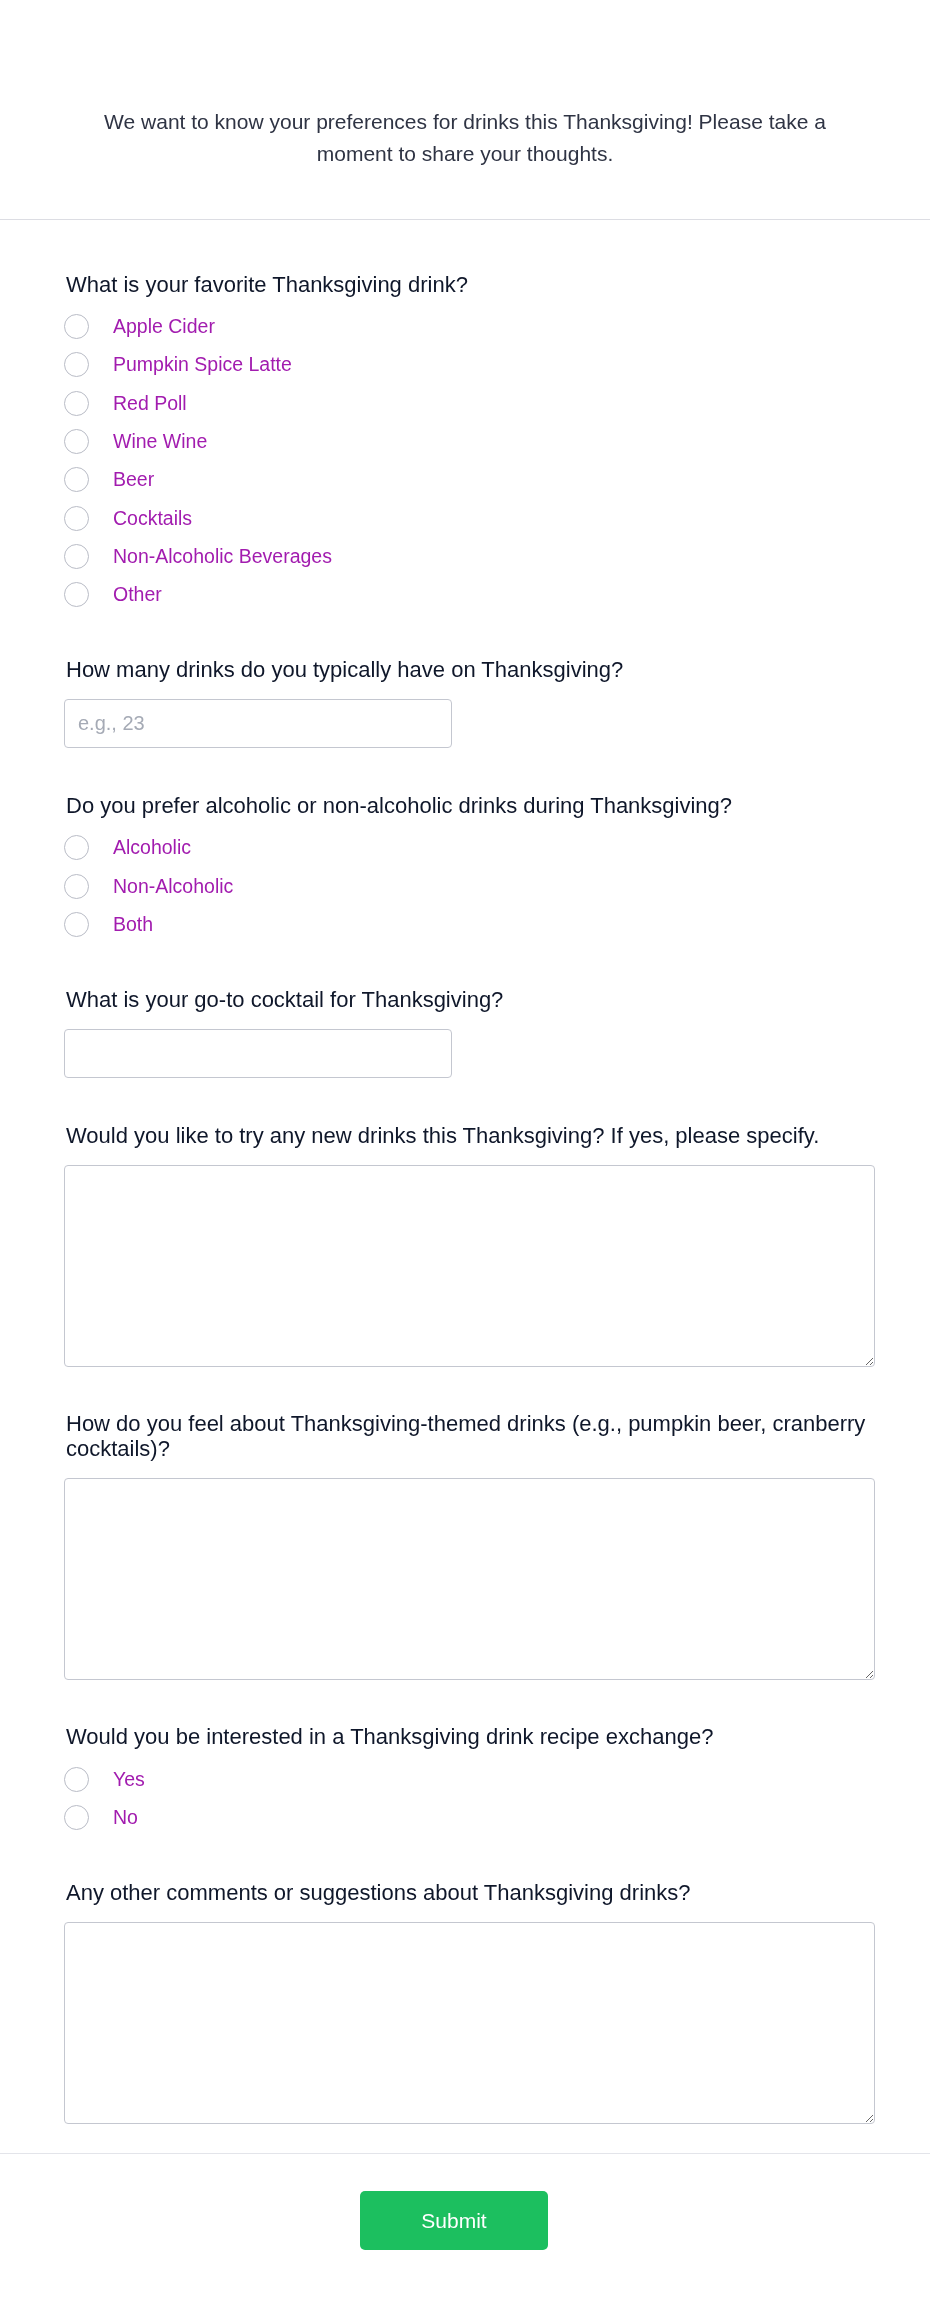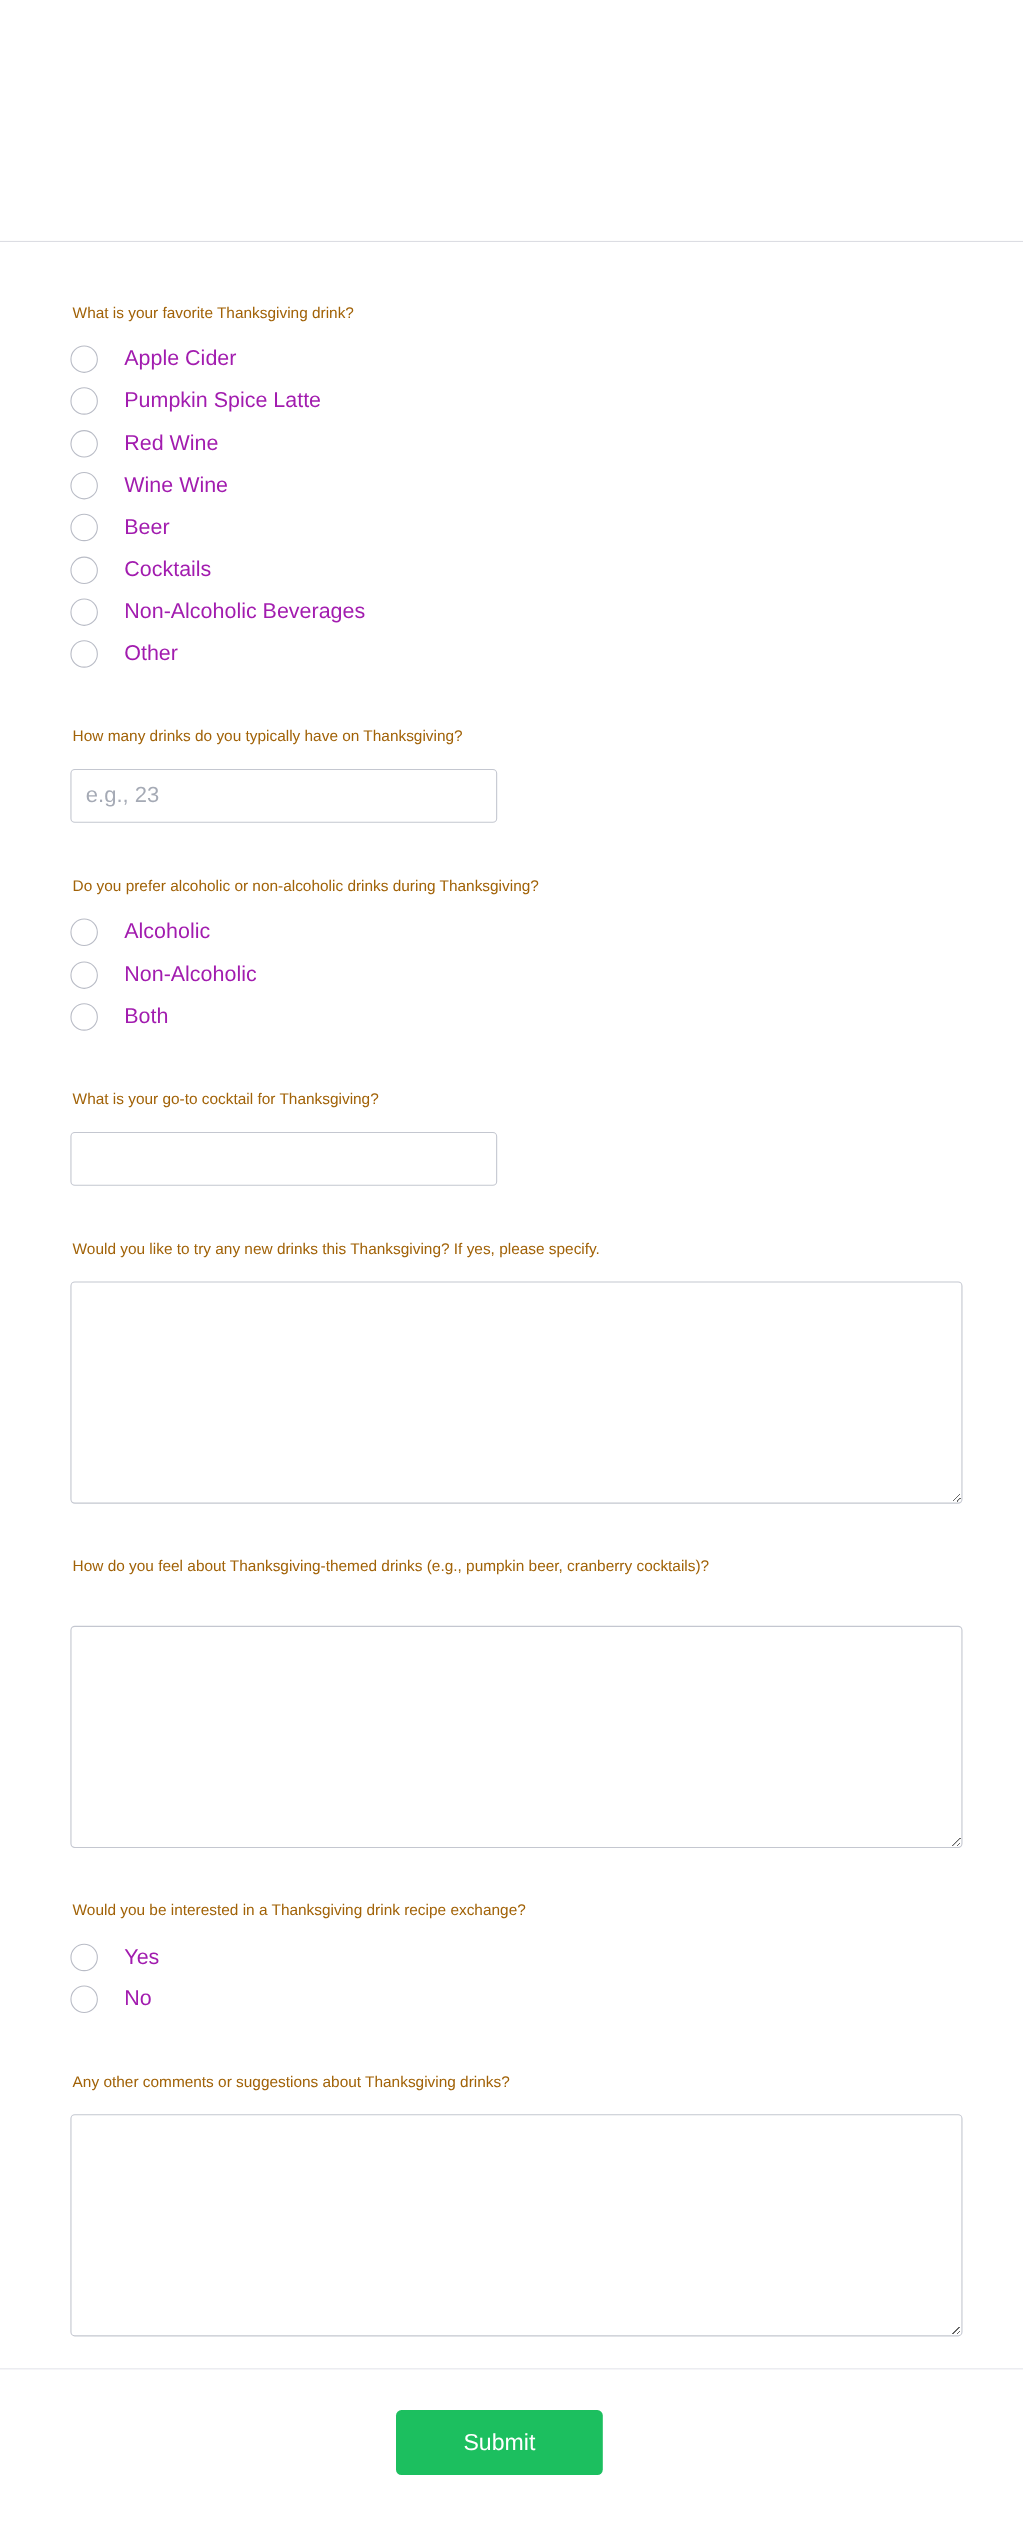--- a/index.html
+++ b/index.html
@@ -22,6 +22,7 @@
 <body>
 
 <div class="header">
+  <p class="subtitle">We want to know your preferences for drinks this Thanksgiving! Please take a moment to share your thoughts.</p>
 </div>
 
 <div class="q" style="top:272px">What is your favorite Thanksgiving drink?</div>

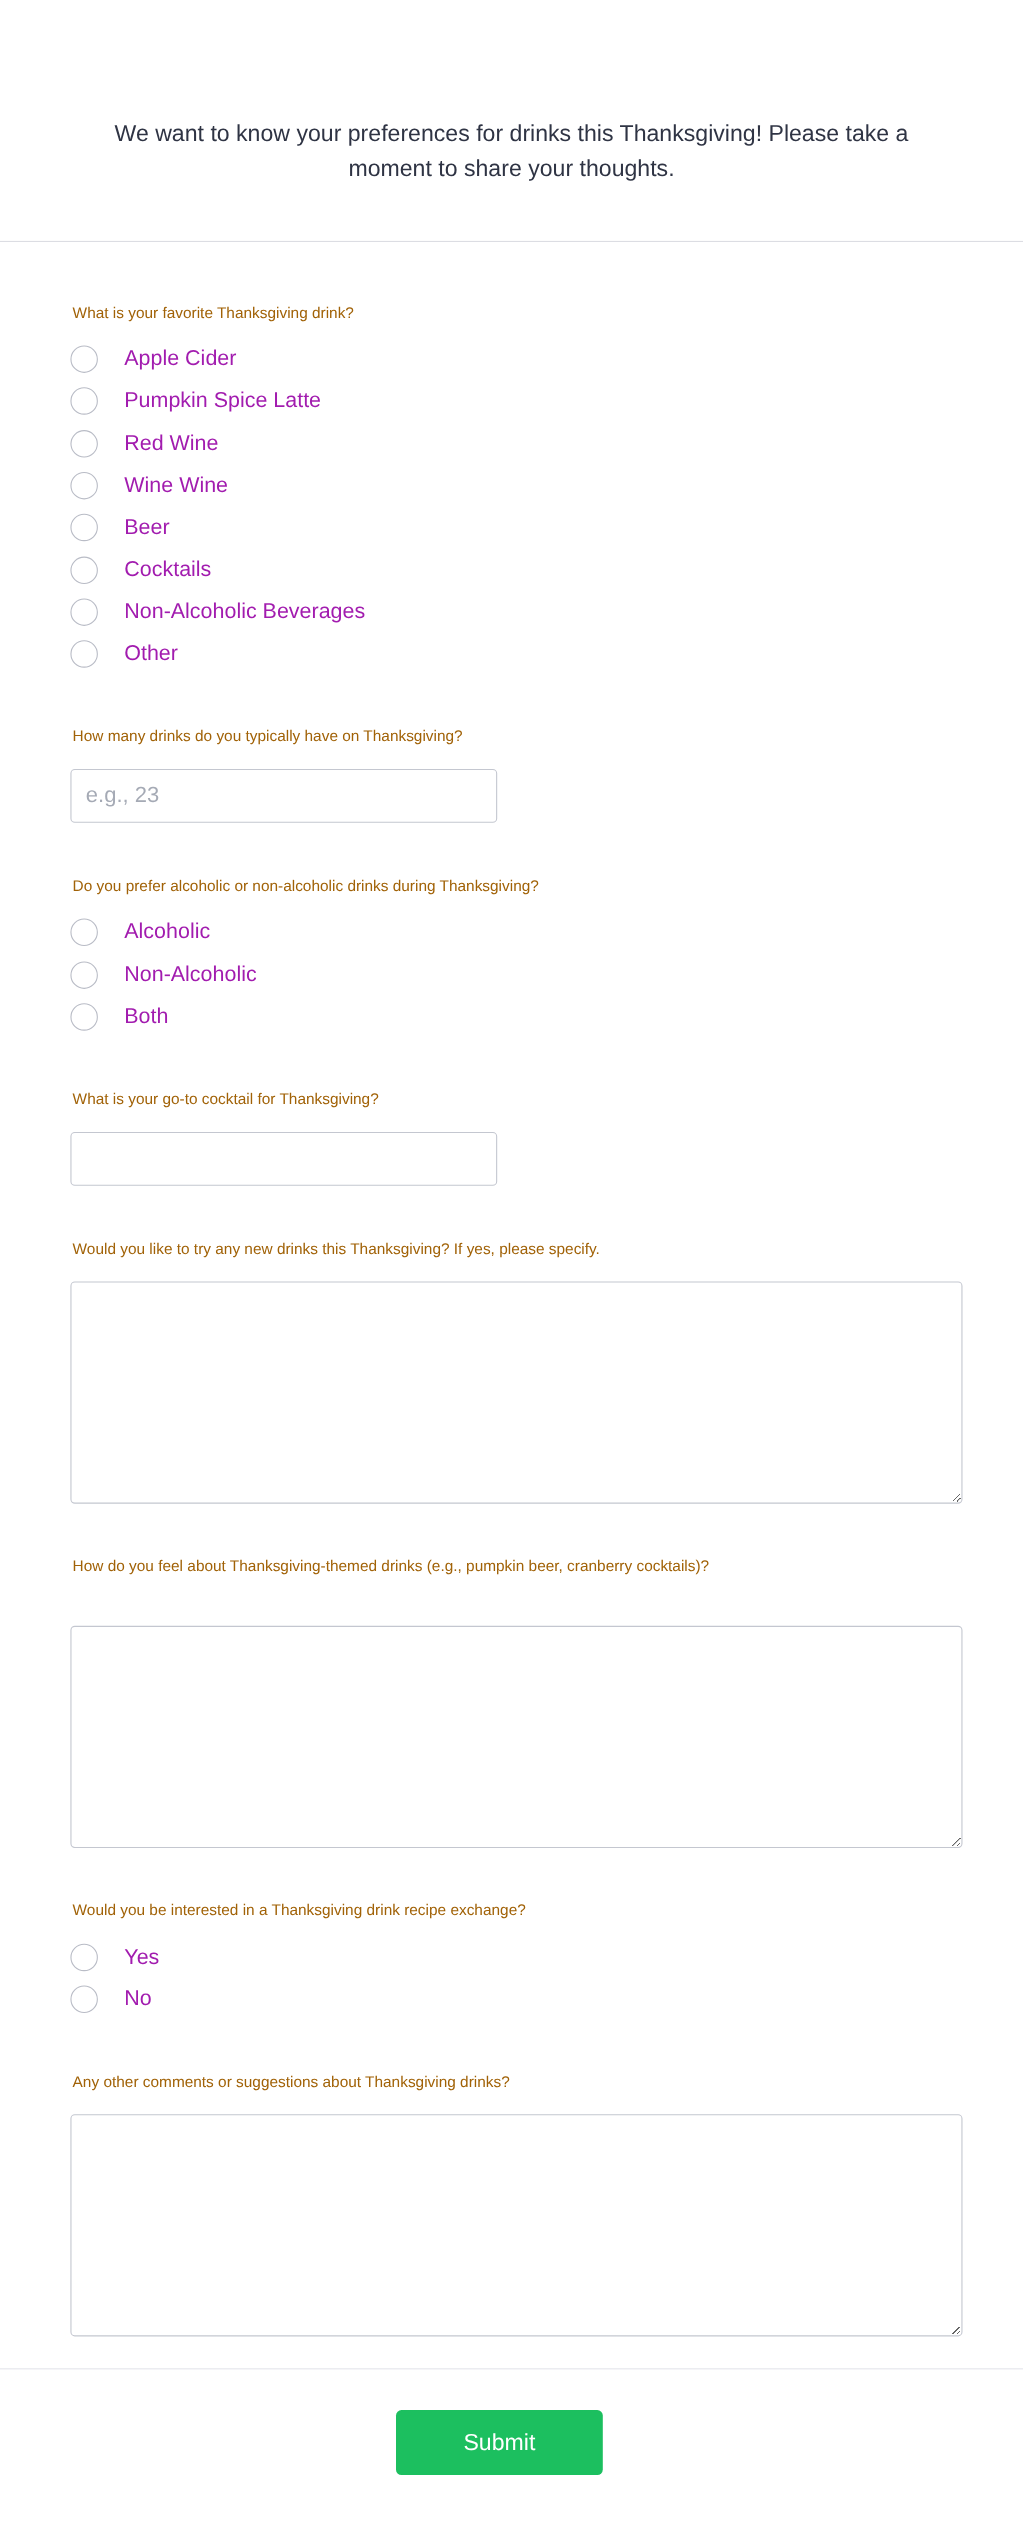--- a/index.html
+++ b/index.html
@@ -8,7 +8,7 @@
   .header { position: absolute; left: 0; top: 0; width: 930px; height: 220px; border-bottom: 1.5px solid #dcdde3; text-align: center; }
   .title { position: absolute; left: 0; right: 0; top: 52px; font-size: 42px; font-weight: bold; color: #2b3242; letter-spacing: -0.3px; }
   .subtitle { position: absolute; left: 90px; right: 90px; top: 106px; font-size: 21px; line-height: 32px; color: #2f3444; }
-  .q { position: absolute; left: 66px; width: 800px; font-size: 14px; line-height: 25px; color: #a16207; }
+  .q { position: absolute; left: 66px; width: 800px; font-size: 22px; line-height: 25px; color: #0f172a; }
   .opt { position: absolute; left: 64px; height: 26px; display: flex; align-items: center; }
   .radio { width: 25px; height: 25px; border: 1.5px solid #b9bcc6; border-radius: 50%; background: #fff; flex: none; }
   .opt-label { margin-left: 24px; font-size: 19.5px; color: #a21caf; }

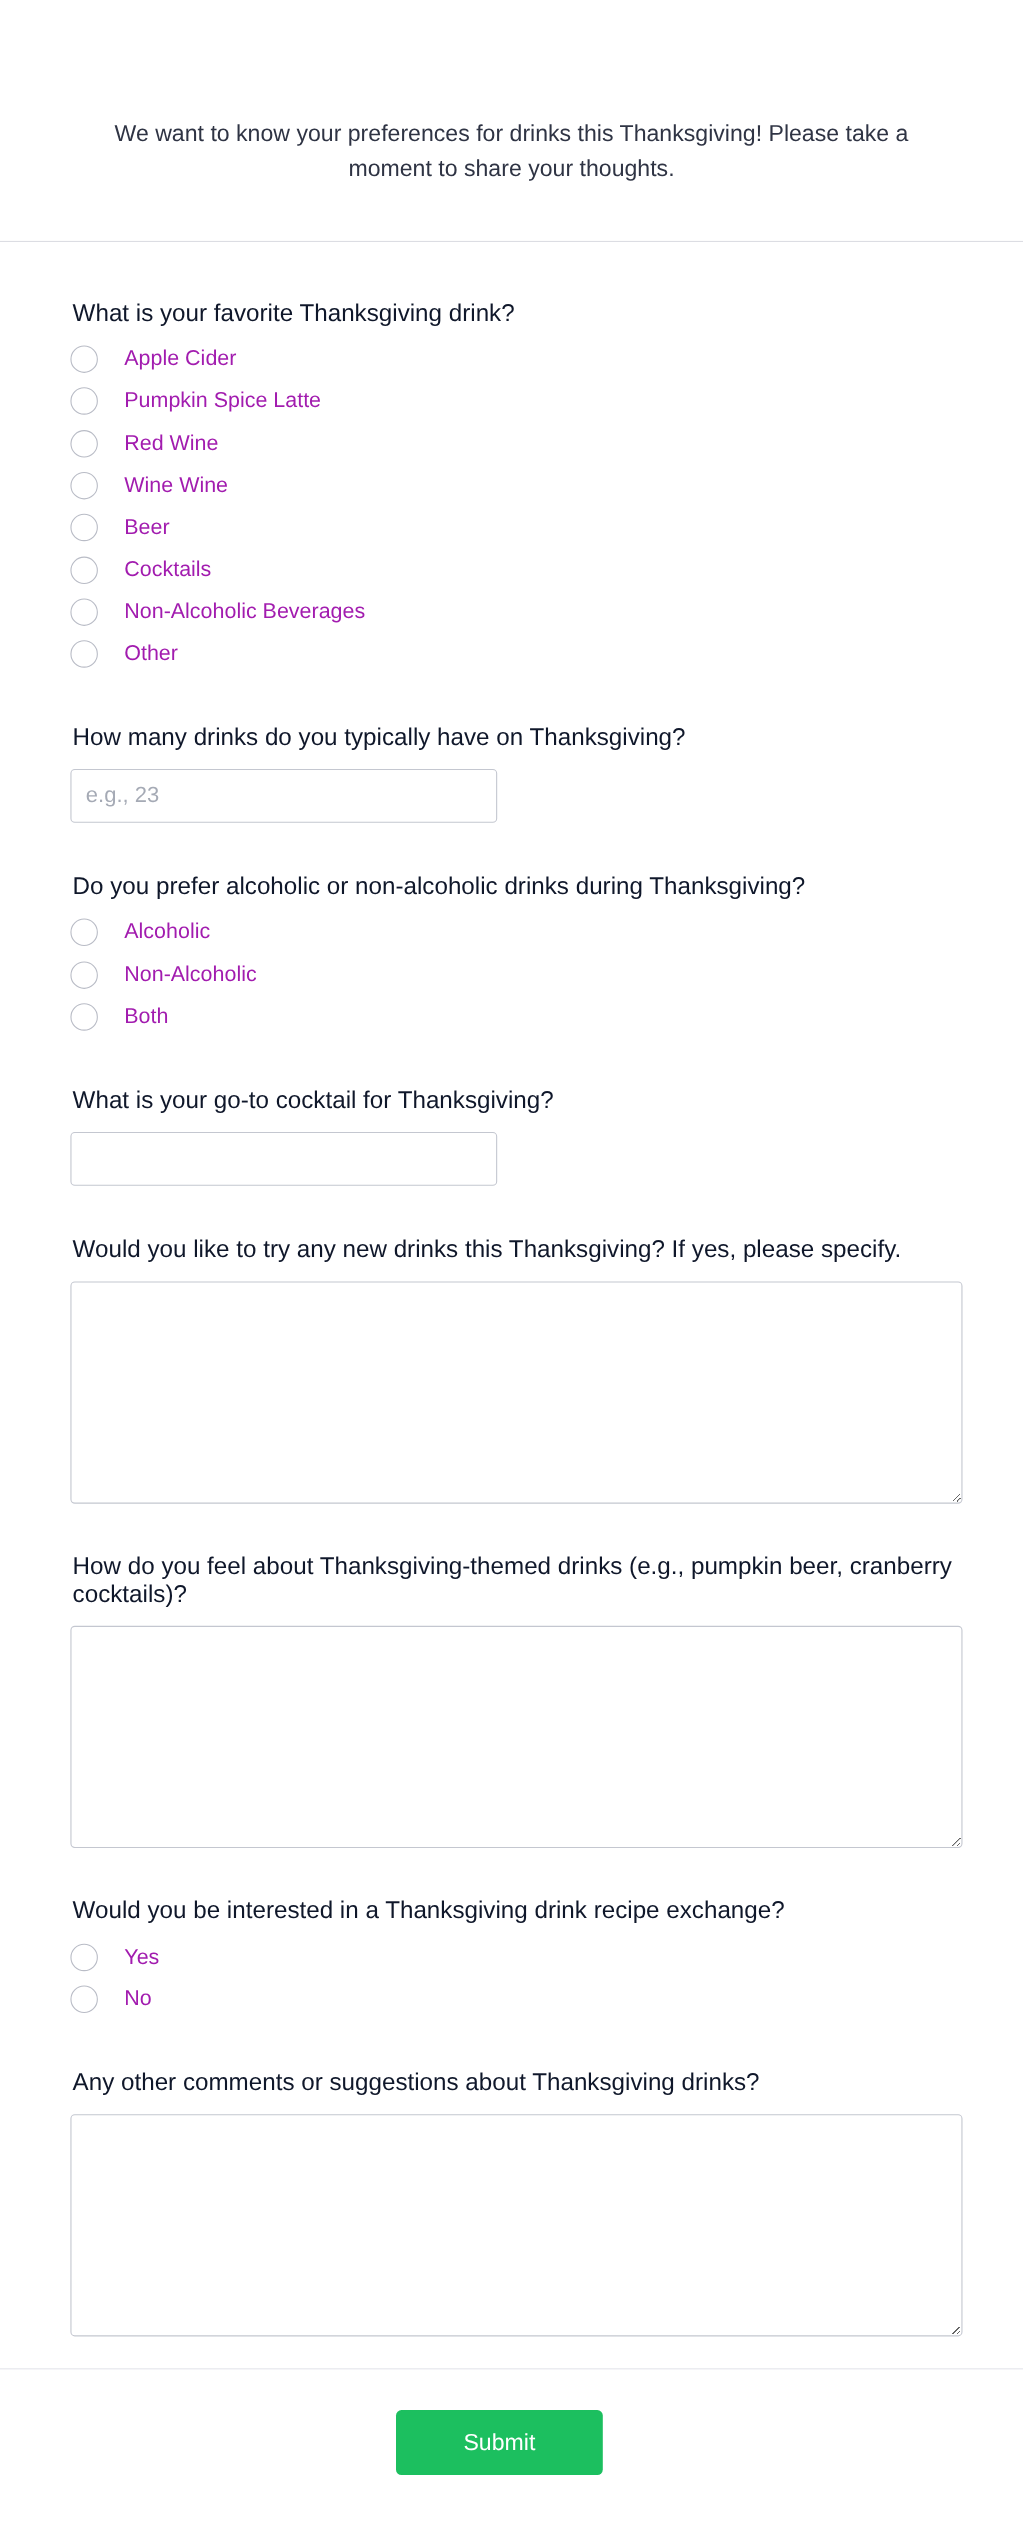--- a/index.html
+++ b/index.html
@@ -36,7 +36,7 @@
   </label>
 <label class="opt" style="top:390px">
     <span class="radio"></span>
-    <span class="opt-label">Red Wine</span>
+    <span class="opt-label">Red Poll</span>
   </label>
 <label class="opt" style="top:428px">
     <span class="radio"></span>

